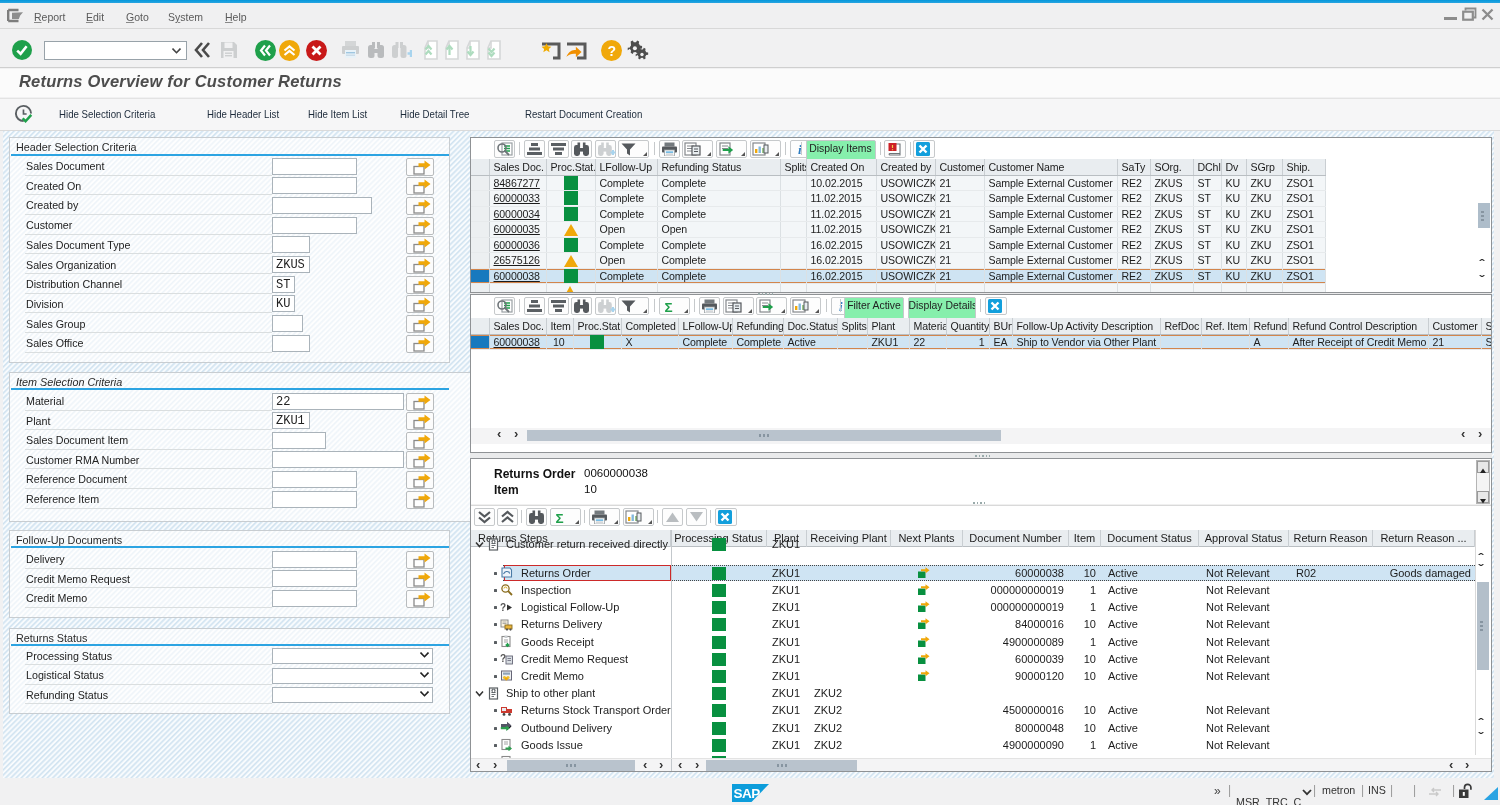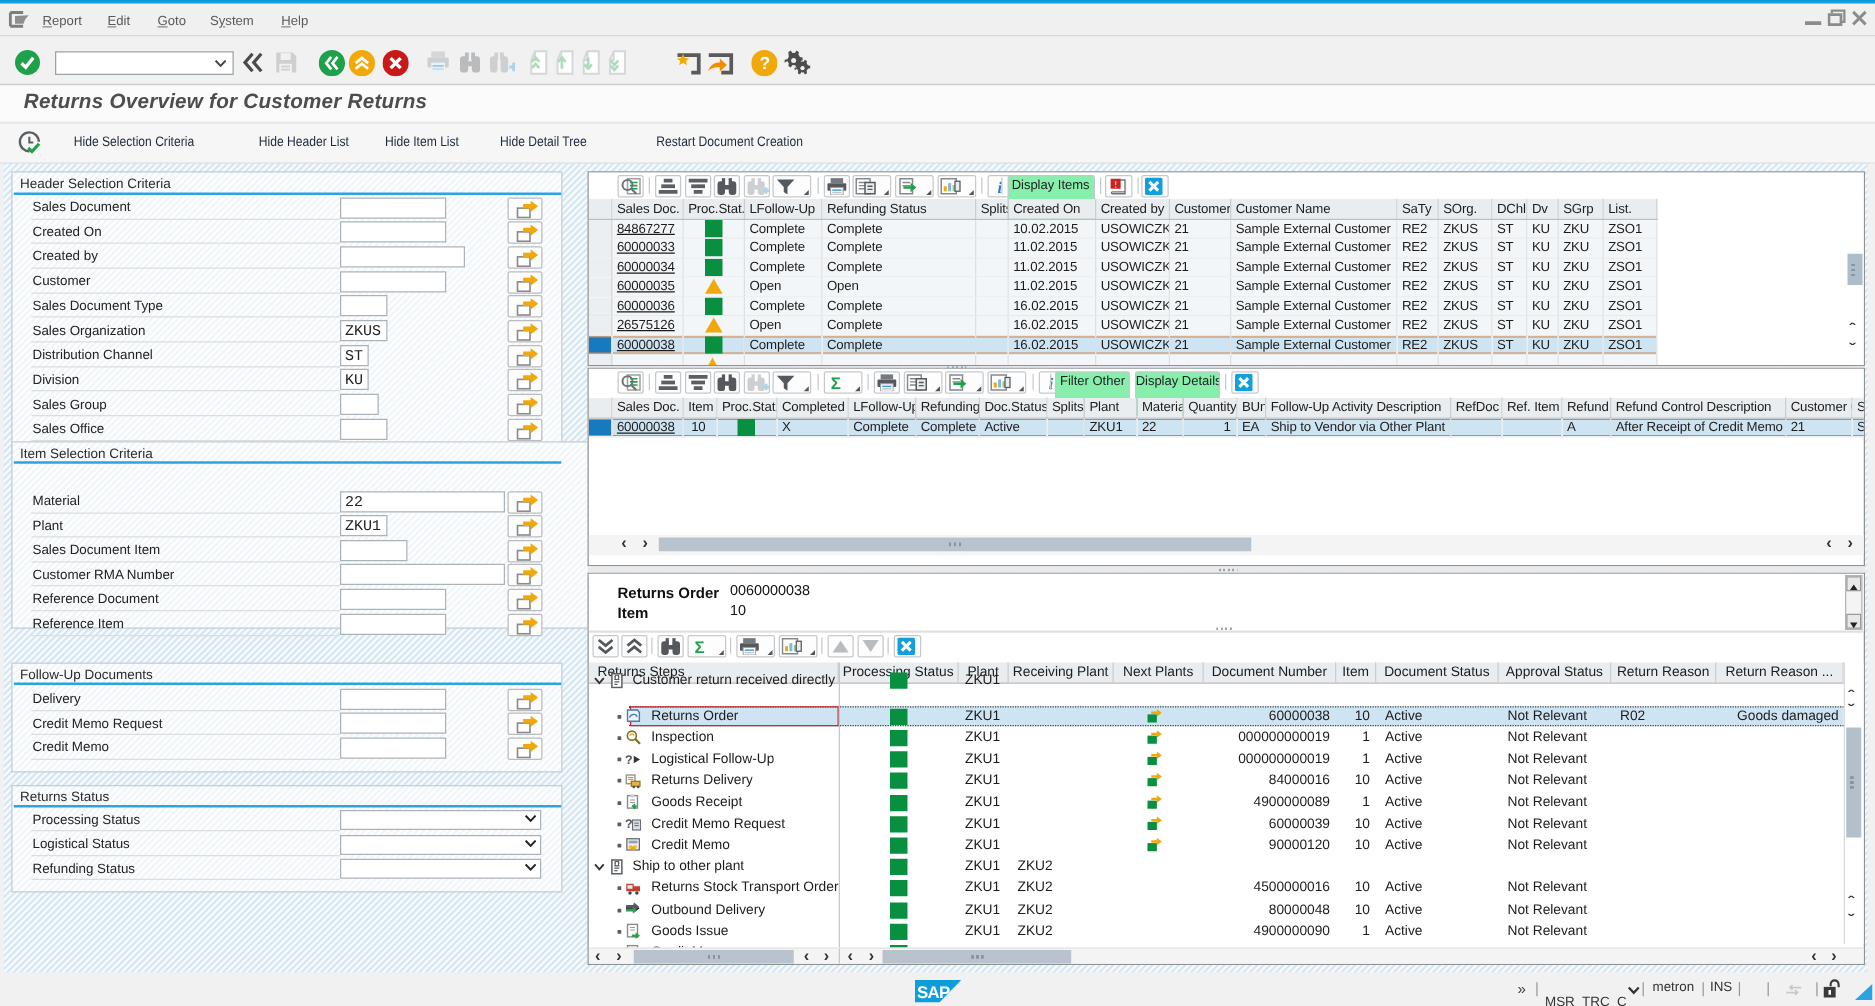--- a/index.html
+++ b/index.html
@@ -643,7 +643,7 @@
           <th>DChl</th>
           <th>Dv</th>
           <th>SGrp</th>
-          <th>List.</th>
+          <th>Ship.</th>
         </tr>
         <tr>
           <td class="sel"></td>

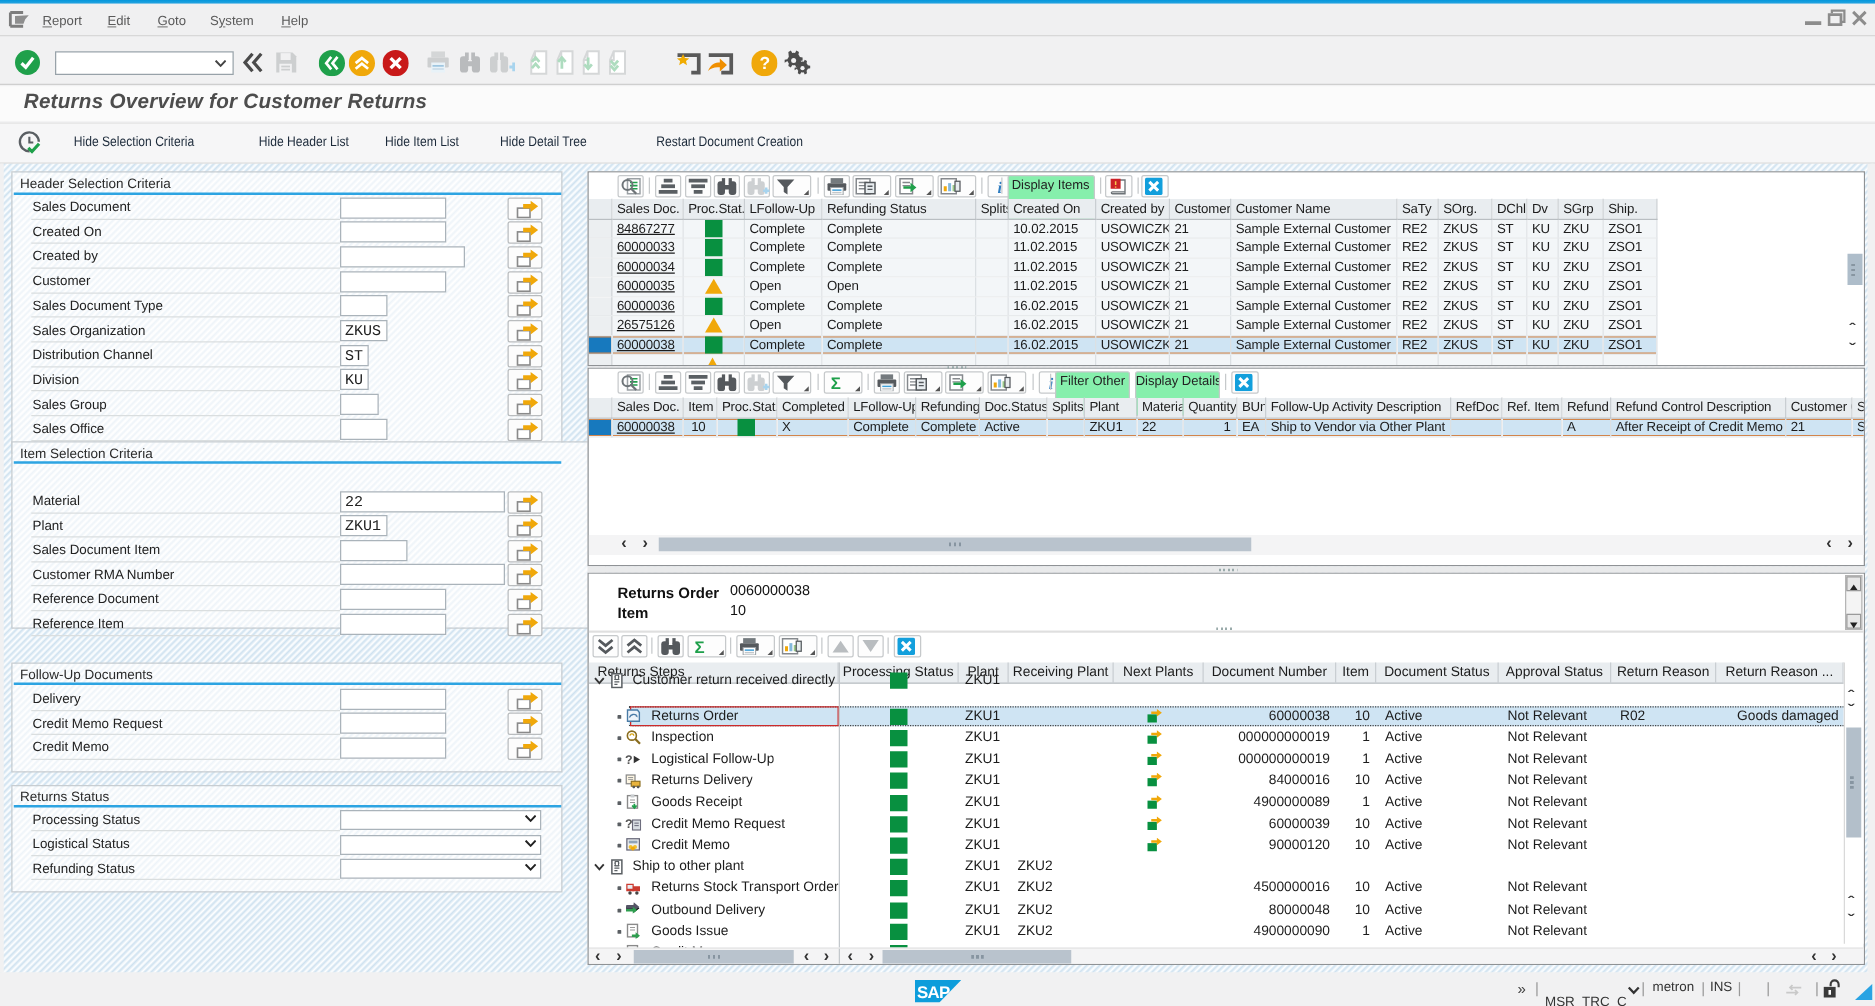--- a/index.html
+++ b/index.html
@@ -902,7 +902,7 @@
         </svg>
       </div>
       <div class="isep" style="left:369px;top:4px;"></div>
-      <div class="tbtn" style="left:373px;top:2px;width:60px;line-height:16px;">Filter Other</div>
+      <div class="tbtn" style="left:373px;top:2px;width:60px;line-height:16px;">Filter Active</div>
       <div class="tbtn" style="left:436.5px;top:2px;width:68px;line-height:16px;">Display Details</div>
       <div class="isep" style="left:508.5px;top:4px;"></div>
       <div class="ibtn" style="left:514px;top:2px;width:22px;">

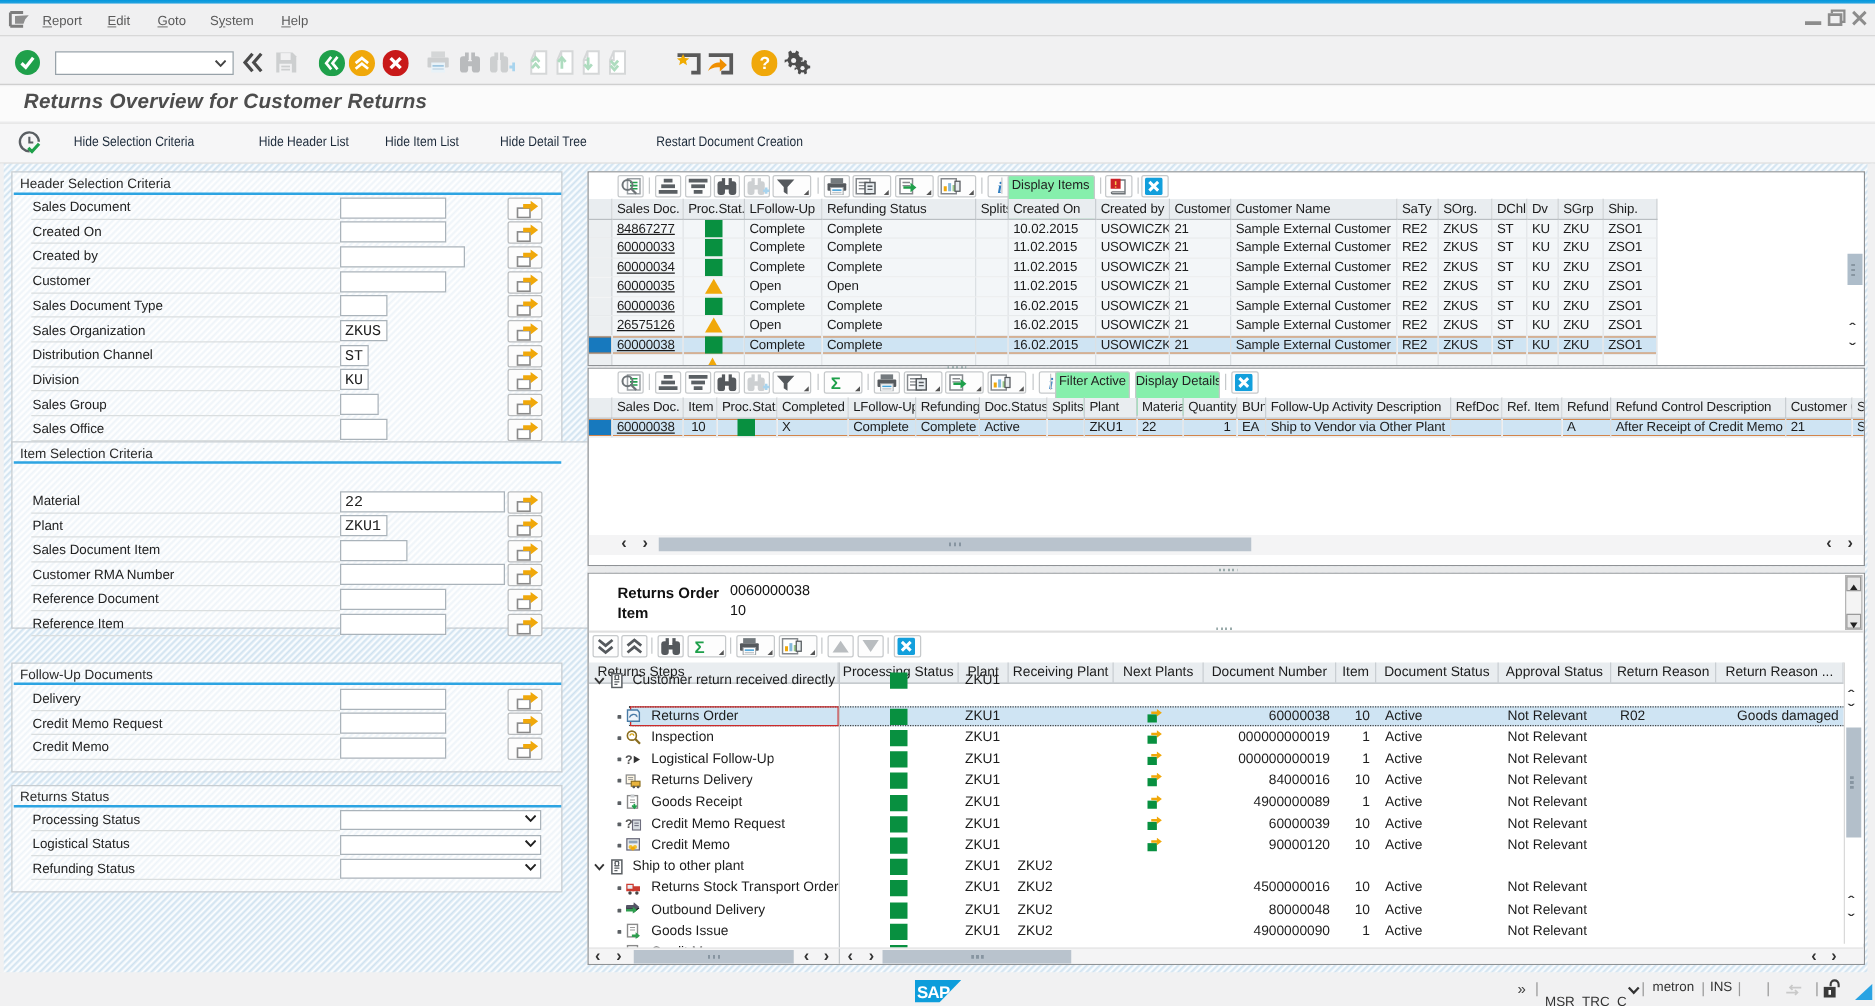--- a/index.html
+++ b/index.html
@@ -338,7 +338,7 @@
     </div>
 </div>
 
-<div class="abs gbox" style="left:9px;top:353px;width:476px;height:150px;">
+<div class="abs gbox" style="left:9px;top:372px;width:476px;height:150px;font-style:italic;">
   <span class="gtitle">Item Selection Criteria</span>
   <div class="gline" style="top:15px;width:438px;"></div>
 </div>

